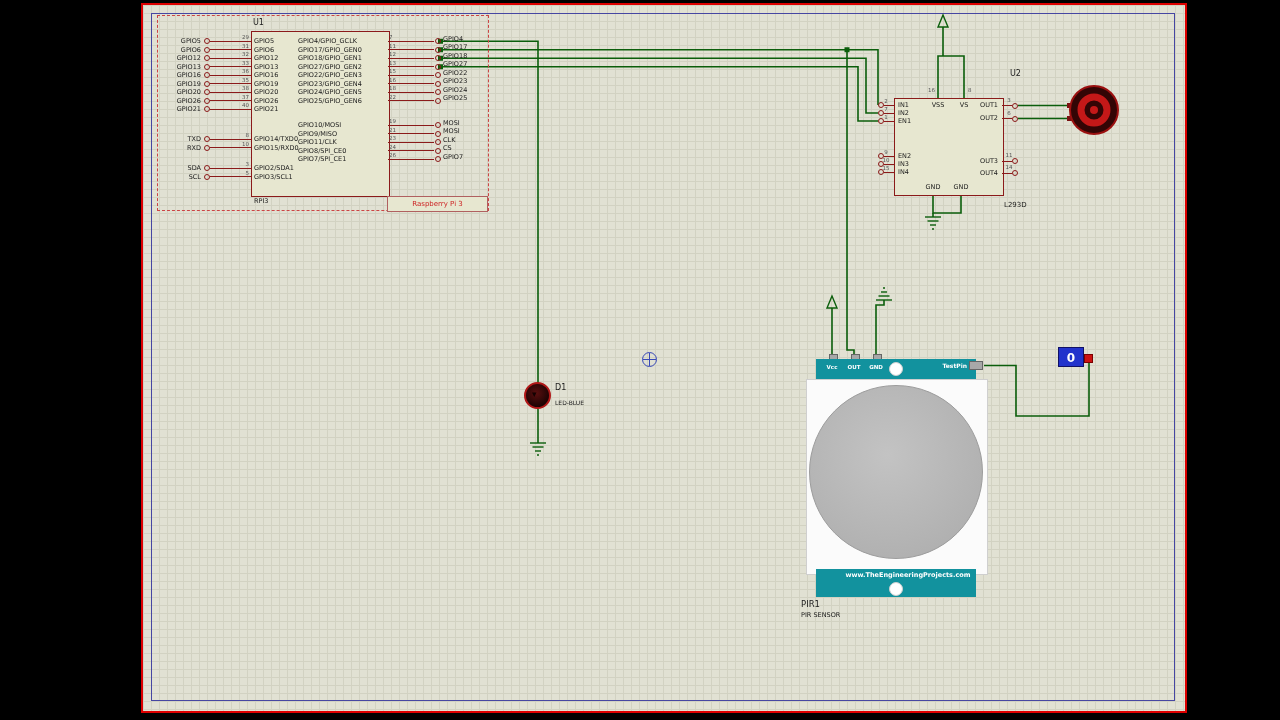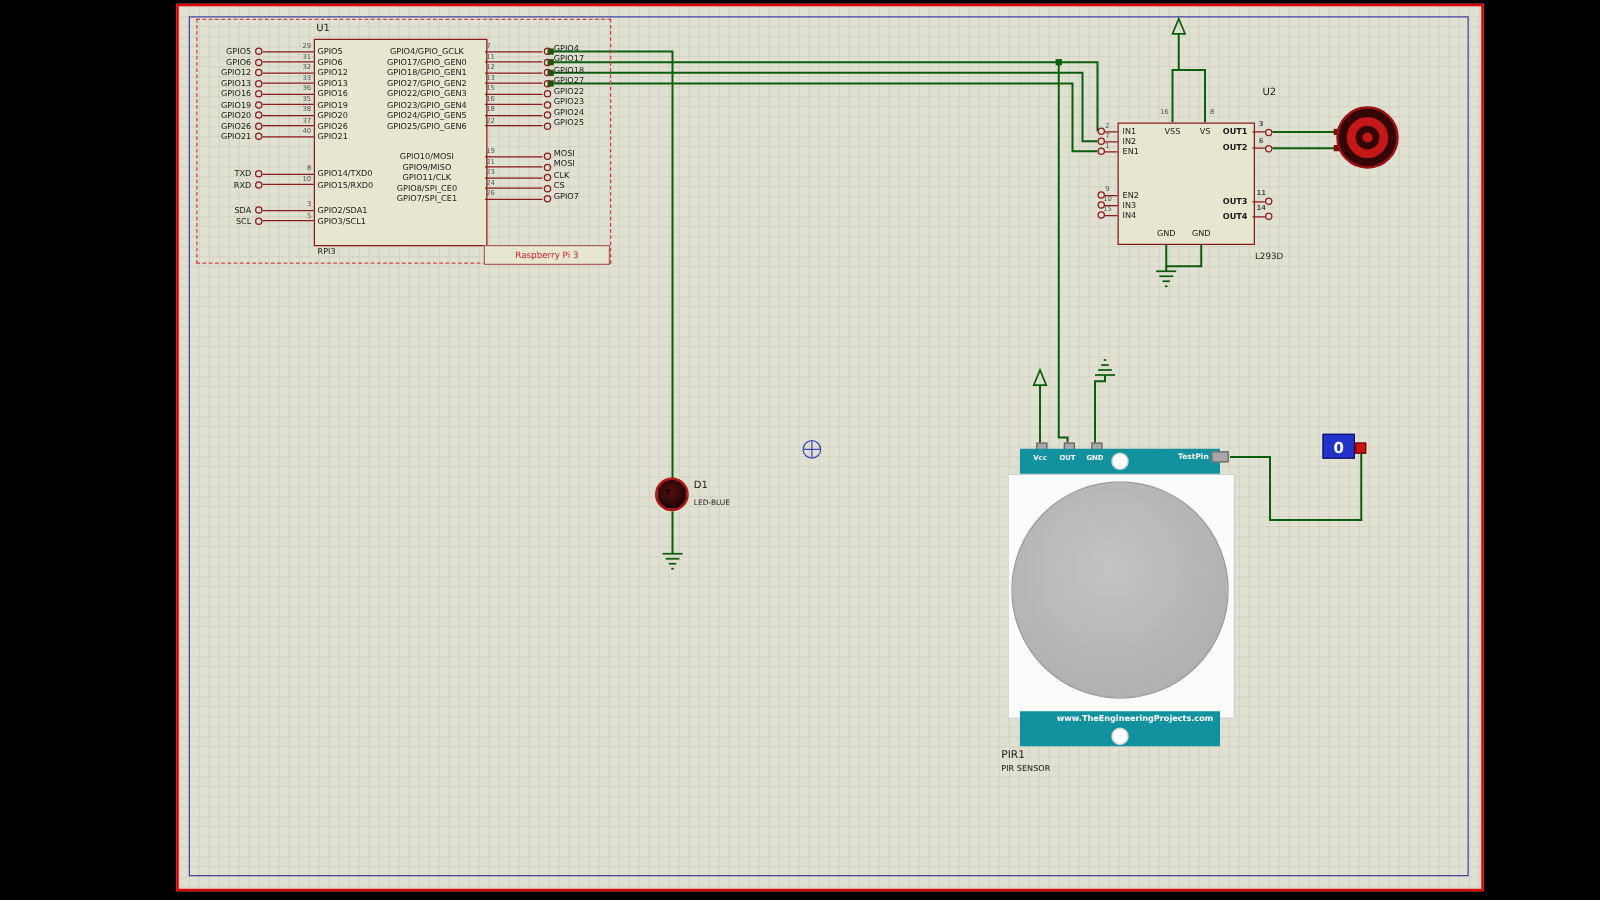--- a/index.html
+++ b/index.html
@@ -35,7 +35,7 @@
   .lrow .pnum{position:absolute;left:47px;width:39px;top:-3px;text-align:right;font-size:5.5px;color:var(--pin_num);}
   .lrow .pinner{position:absolute;left:91px;top:0;font-size:6.5px;line-height:8.5px;color:var(--text_dark);white-space:nowrap;}
   .rrow{position:relative;height:8.5px;}
-  .rrow .pinner{position:absolute;left:0;width:87px;text-align:center;font-size:6.5px;line-height:8.5px;color:var(--text_dark);white-space:nowrap;}
+  .rrow .pinner{position:absolute;left:0;width:87px;text-align:left;font-size:6.5px;line-height:8.5px;color:var(--text_dark);white-space:nowrap;}
   .rrow .pline{position:absolute;left:90px;width:46px;top:3.8px;border-top:1px solid var(--outline);}
   .rrow .pnum{position:absolute;left:91px;width:20px;top:-3px;text-align:left;font-size:5.5px;color:var(--pin_num);}
   .rrow .pcirc{position:absolute;left:137px;top:1.2px;width:4px;height:4px;border:1px solid var(--outline);border-radius:50%;}

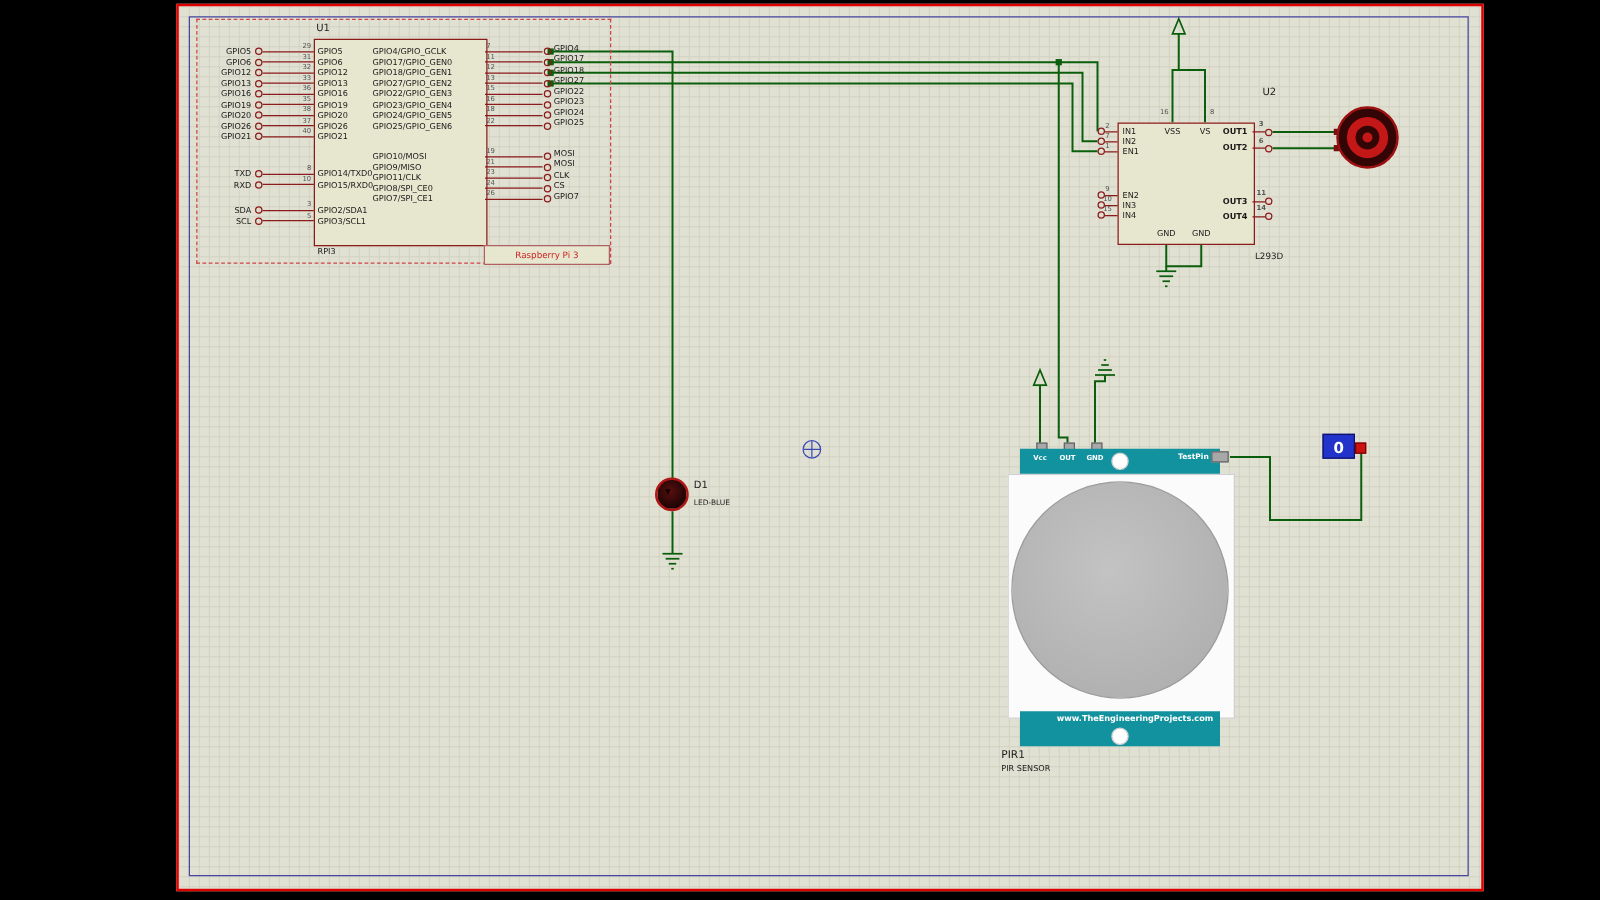--- a/index.html
+++ b/index.html
@@ -52,7 +52,7 @@
   .drow .pline{position:absolute;left:6px;width:10px;top:3.5px;border-top:1px solid var(--outline);}
   .drow .pnum{position:absolute;left:0;width:16px;top:-3.5px;text-align:center;font-size:5.5px;color:var(--pin_num);}
   .drow .pinner{position:absolute;left:20px;font-size:6.5px;line-height:8px;color:var(--text_dark);}
-  .drowR{position:relative;font-weight:bold;}
+  .drowR{position:relative;}
   .rows13 .drowR{height:13px;}
   .rows12 .drowR{height:12px;}
   .drowR .pcirc{position:absolute;right:0;top:calc(50% - 3px);width:4px;height:4px;border:1px solid var(--outline);border-radius:50%;}

